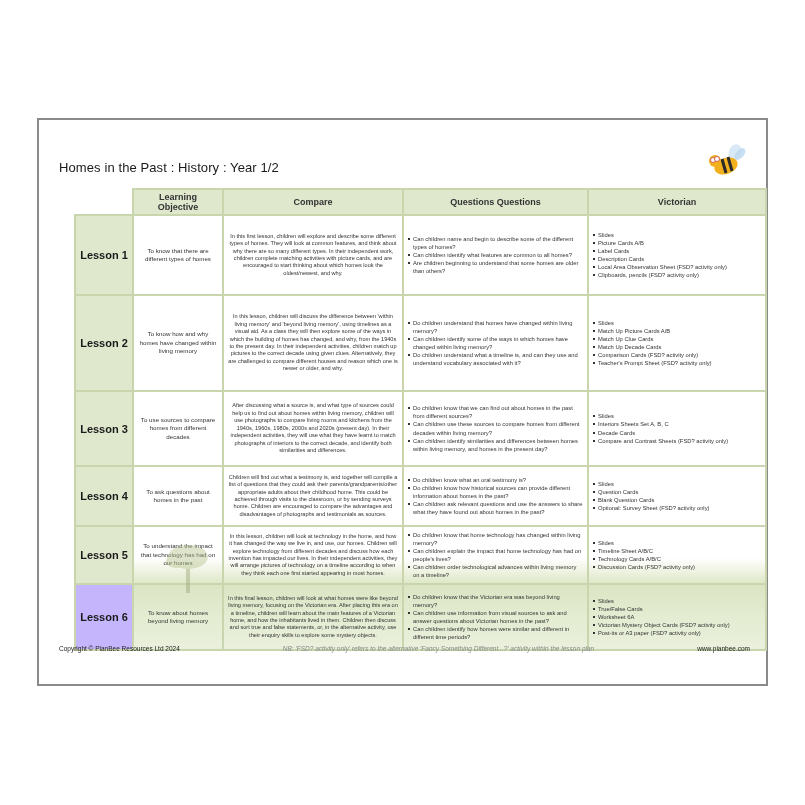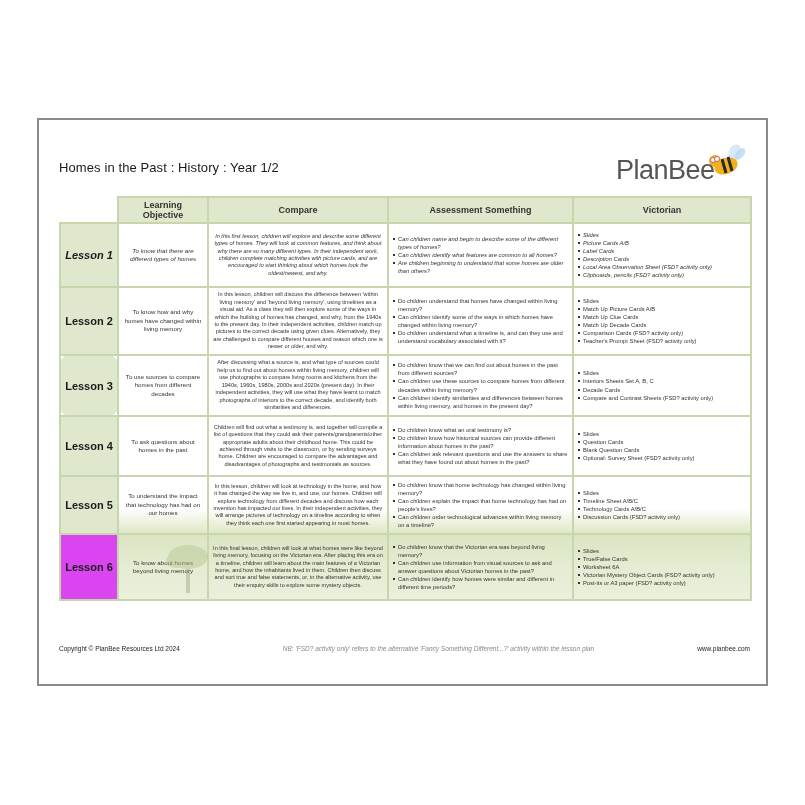--- a/index.html
+++ b/index.html
@@ -160,9 +160,6 @@
         <circle cx="9" cy="16" r="2.5" fill="#ffffff" stroke="#c44" stroke-width="0.8"></circle>
         <circle cx="13" cy="15" r="2.5" fill="#ffffff" stroke="#c44" stroke-width="0.8"></circle>
       </svg>
-      <div class="logo-text">
-        <span>Plan</span><b>Bee</b>
-      </div>
     </div>
 
     <table class="plan">

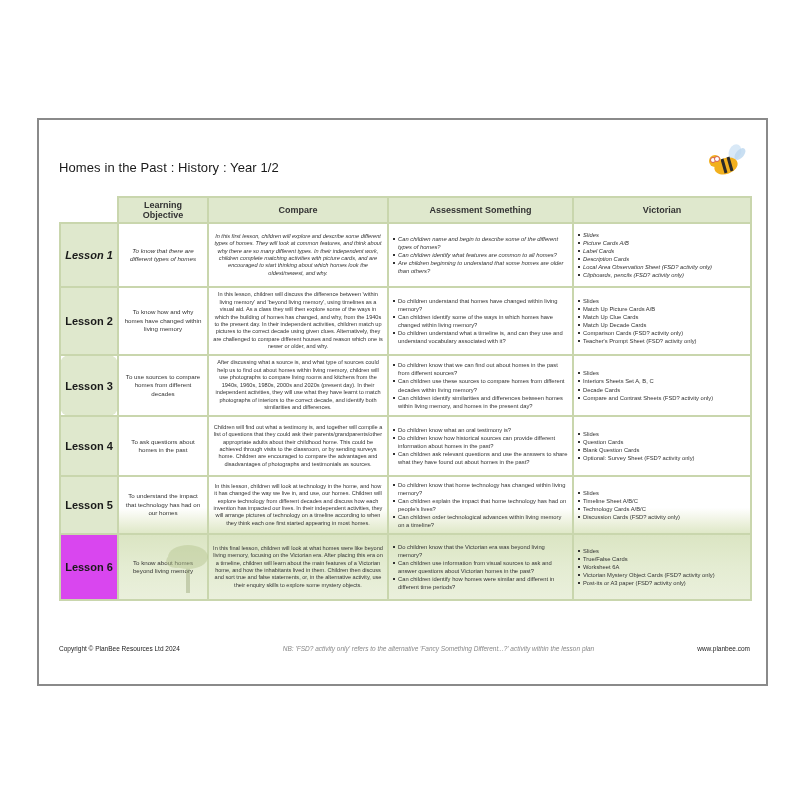--- a/index.html
+++ b/index.html
@@ -51,11 +51,10 @@
     }
     table.plan {
       position: absolute;
-      left: 0; top: 28px;
+      left: 15px; top: 28px;
       width: 691px;
       border-collapse: collapse;
       table-layout: fixed;
-      margin-top: 8px;
     }
     table.plan th, table.plan td {
       border: 2px solid #c9d6ad;

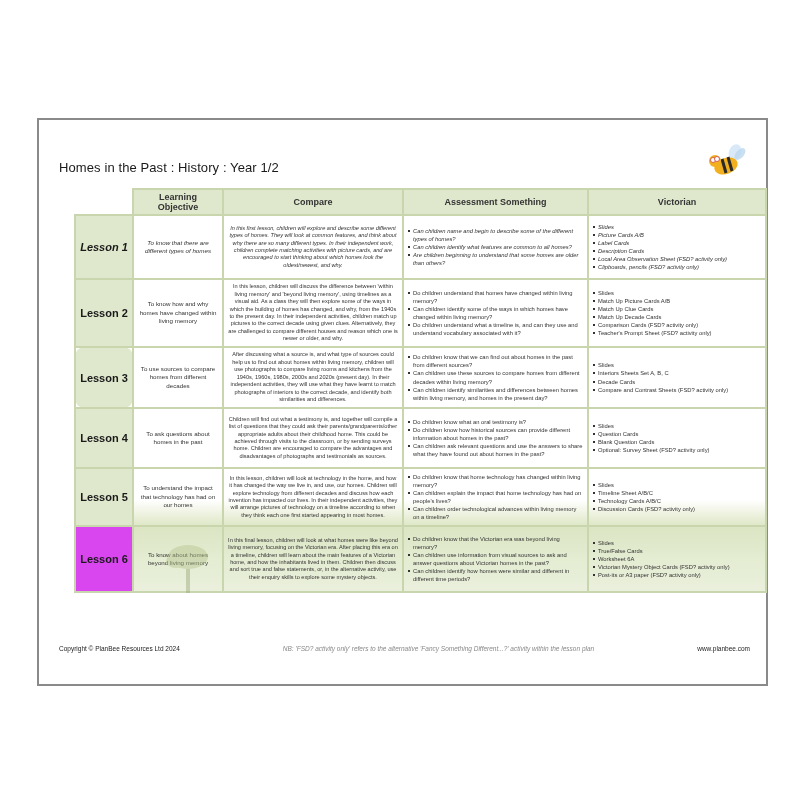--- a/index.html
+++ b/index.html
@@ -174,7 +174,7 @@
           <th class="corner"></th>
           <th>Learning Objective</th>
           <th>Compare</th>
-          <th>Assessment Something</th>
+          <th>Questions Questions</th>
           <th>Victorian</th>
         </tr>
       </thead>

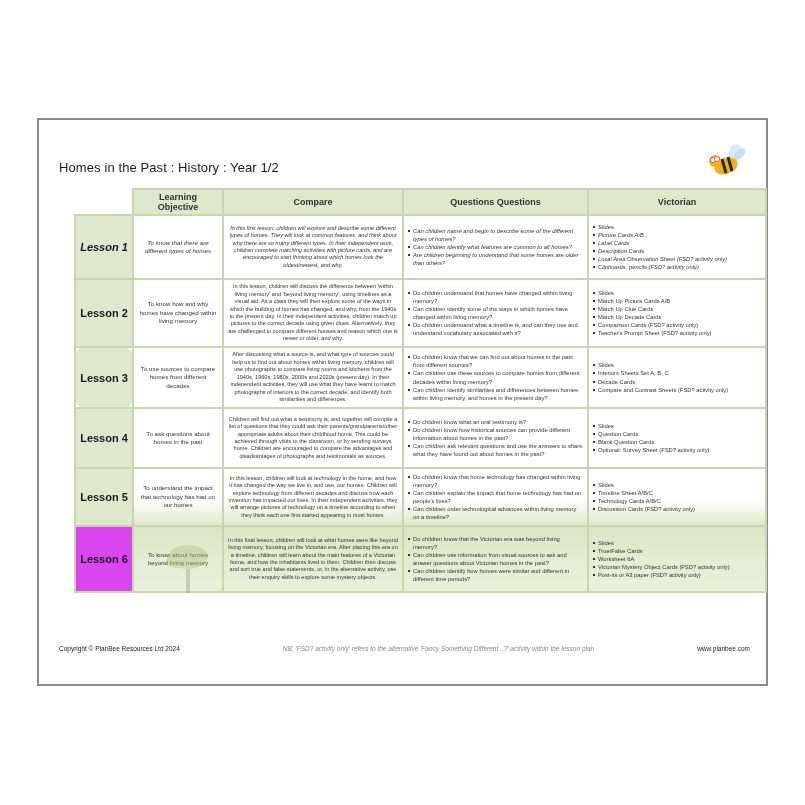--- a/index.html
+++ b/index.html
@@ -108,7 +108,7 @@
       position: absolute; left: 0; top: 3px;
       width: 2px; height: 2px; background: #333;
     }
-    tr.r1 td { height: 64px; font-style: italic; }
+    tr.r1 td { height: 80px; }
     tr.r2 td { height: 68px; }
     tr.r3 td { height: 61px; border-radius: 9px; }
     tr.r4 td { height: 60px; }

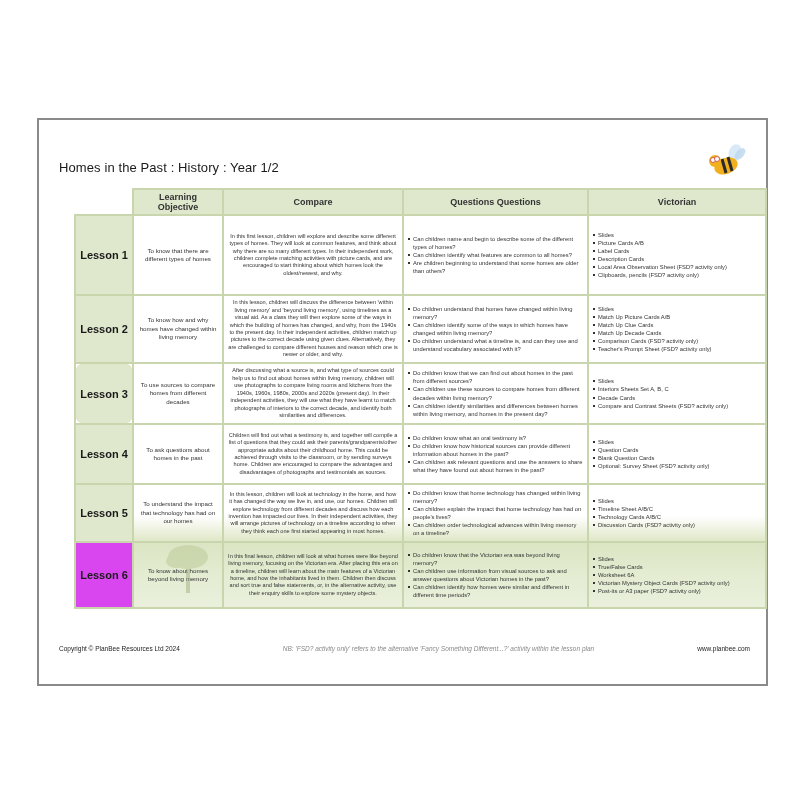--- a/index.html
+++ b/index.html
@@ -109,7 +109,7 @@
       width: 2px; height: 2px; background: #333;
     }
     tr.r1 td { height: 80px; }
-    tr.r2 td { height: 68px; }
+    tr.r2 td { height: 96px; }
     tr.r3 td { height: 61px; border-radius: 9px; }
     tr.r4 td { height: 60px; }
     tr.r5 td { height: 58px; }

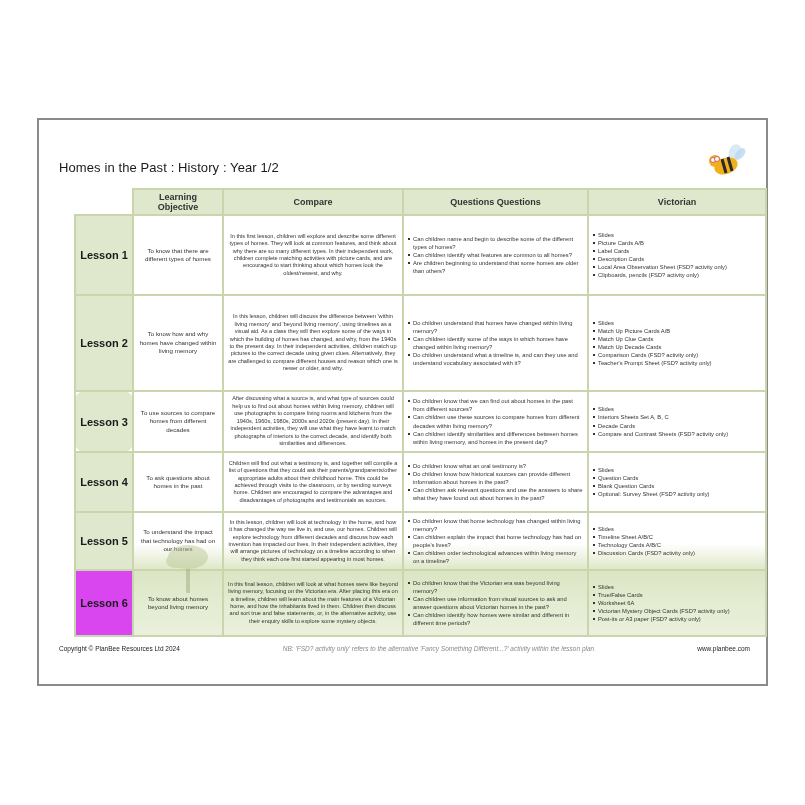--- a/index.html
+++ b/index.html
@@ -110,7 +110,7 @@
     }
     tr.r1 td { height: 80px; }
     tr.r2 td { height: 96px; }
-    tr.r3 td { height: 61px; border-radius: 9px; }
+    tr.r3 td { height: 75px; }
     tr.r4 td { height: 60px; }
     tr.r5 td { height: 58px; }
     tr.r6 td { height: 66px; }

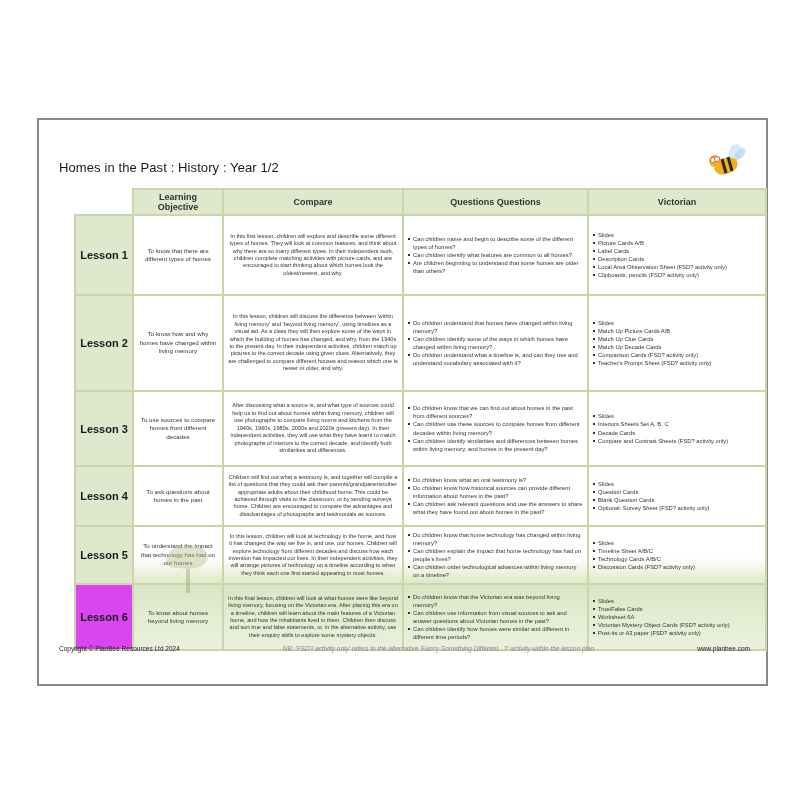--- a/index.html
+++ b/index.html
@@ -121,7 +121,7 @@
       background: linear-gradient(to bottom, #dbe5c3 0%, #e4ecd2 50%, #eaf0dc 100%);
     }
     tr.r5 td.lesson { background: #dfe8cd; }
-    tr.r6 td.lesson { background: #d946ef; }
+    tr.r6 td.lesson { background: #c4b5fd; }
     .tree {
       position: absolute;
       left: 95px; top: 375px;

